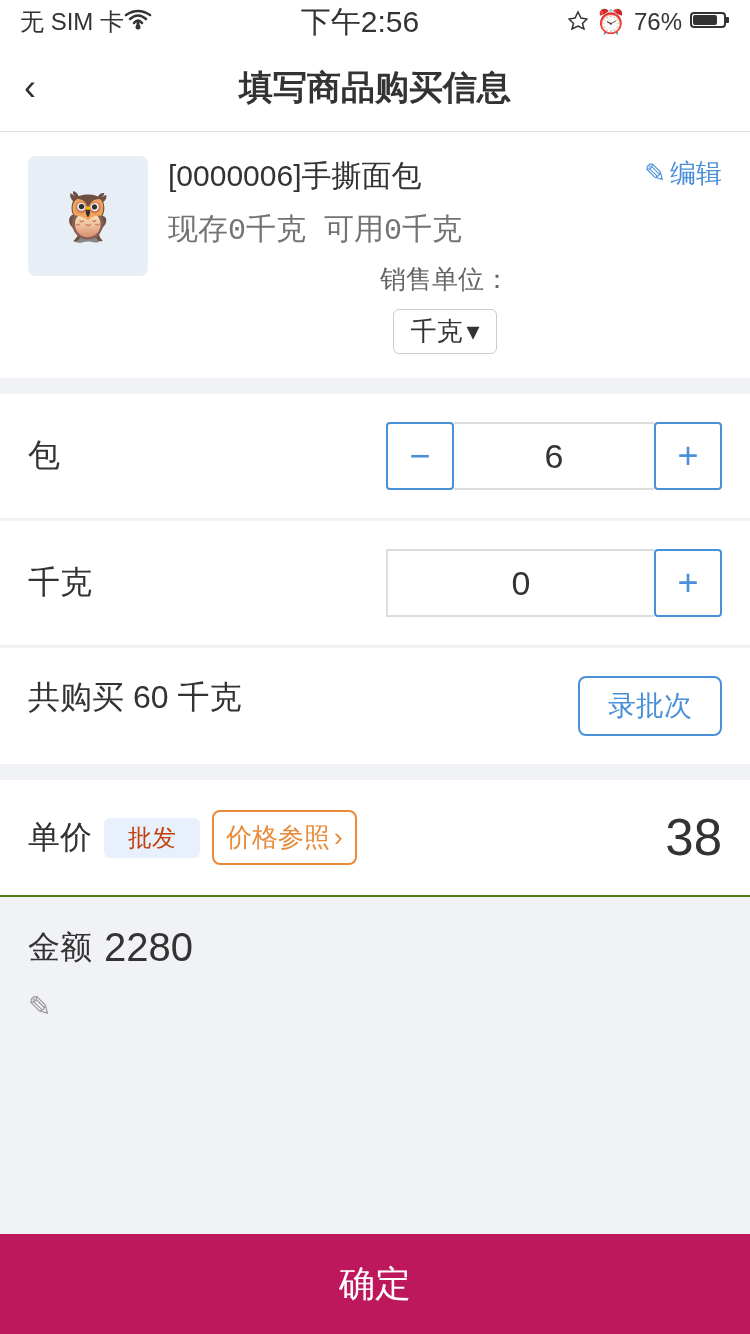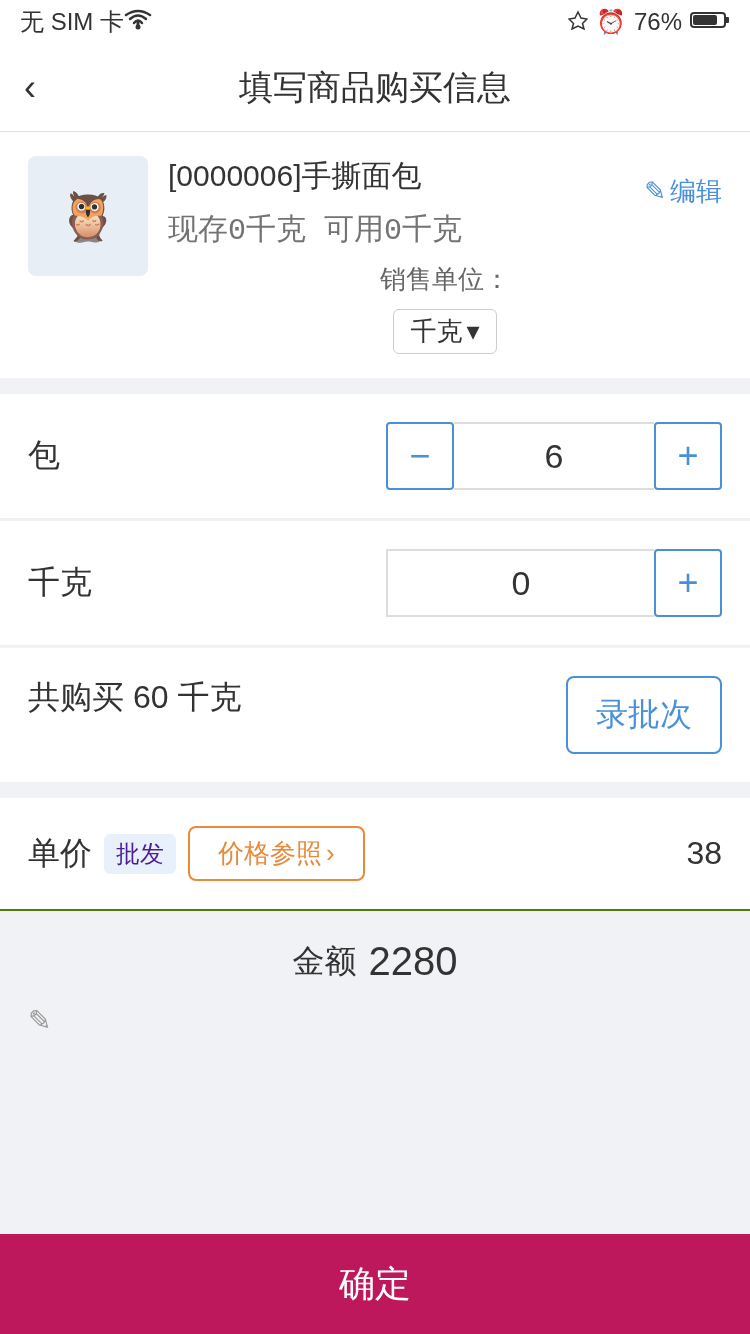--- a/index.html
+++ b/index.html
@@ -323,6 +323,7 @@
         </svg>
       </span>
     </div>
+    <div class="status-center">下午2:56</div>
     <div class="status-right">
       <span>
         <svg width="20" height="20" viewBox="0 0 20 20">

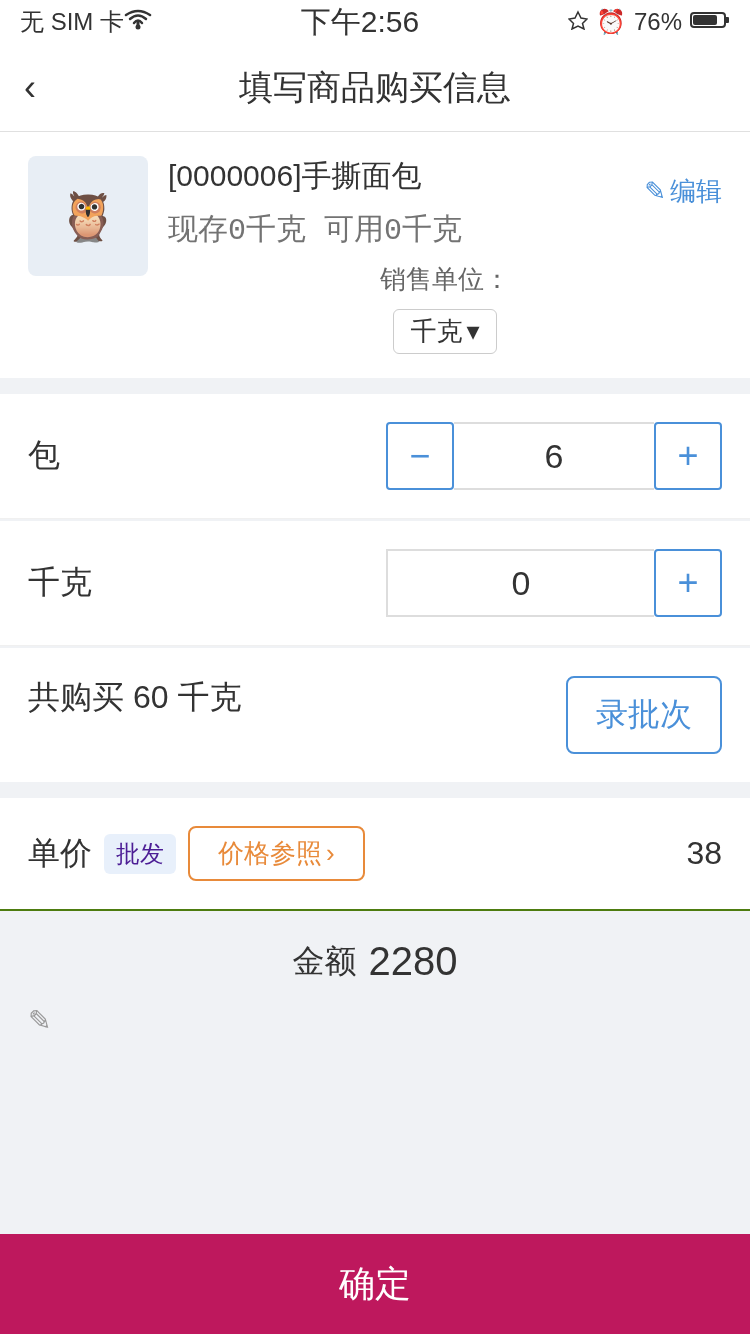--- a/index.html
+++ b/index.html
@@ -49,7 +49,7 @@
     }
     .nav-title {
       font-size: 34px;
-      font-weight: 400;
+      font-weight: 700;
       color: #333;
     }
 

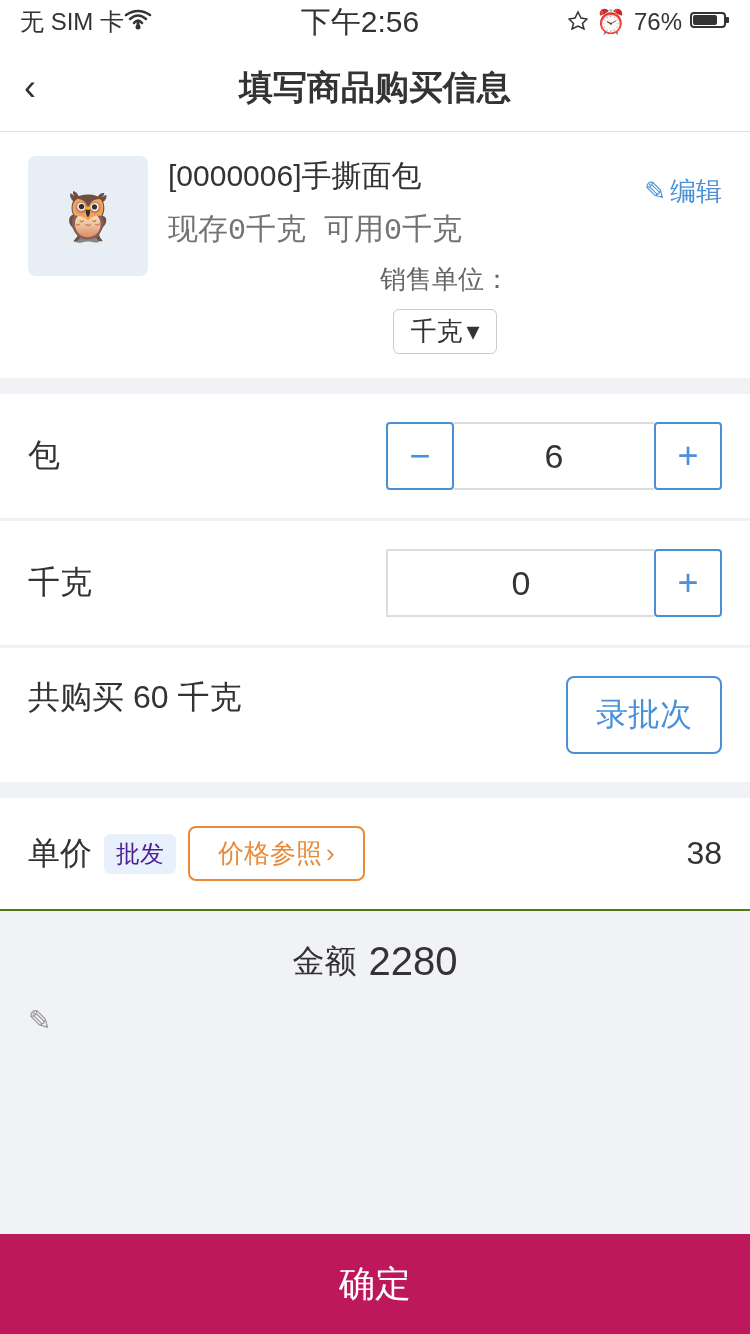--- a/index.html
+++ b/index.html
@@ -114,7 +114,7 @@
     .product-top-row {
       display: flex;
       justify-content: space-between;
-      align-items: flex-end;
+      align-items: flex-start;
     }
 
     

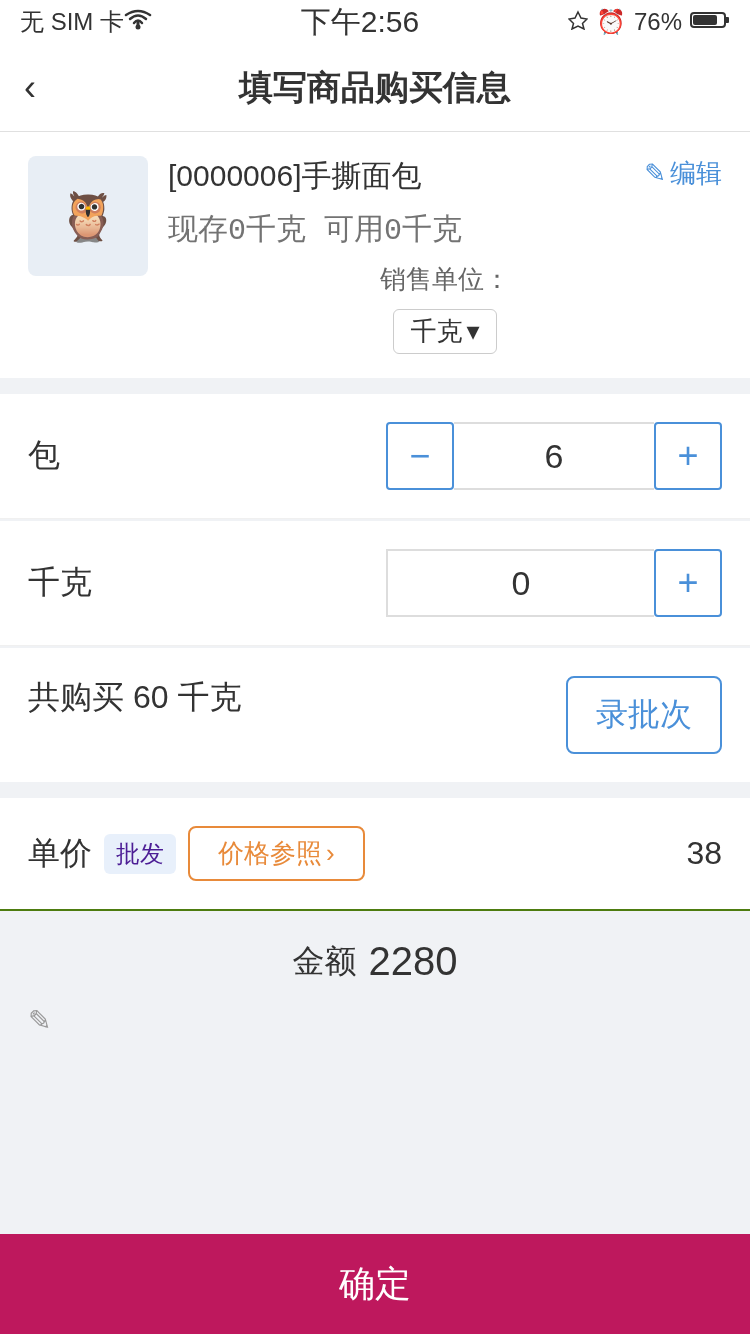--- a/index.html
+++ b/index.html
@@ -199,8 +199,8 @@
     .batch-btn {
       border: 2px solid #4a90d9;
       border-radius: 8px;
-      padding: 15px 28px;
-      font-size: 32px;
+      padding: 9px 28px;
+      font-size: 28px;
       color: #4a90d9;
       background: #fff;
       cursor: pointer;

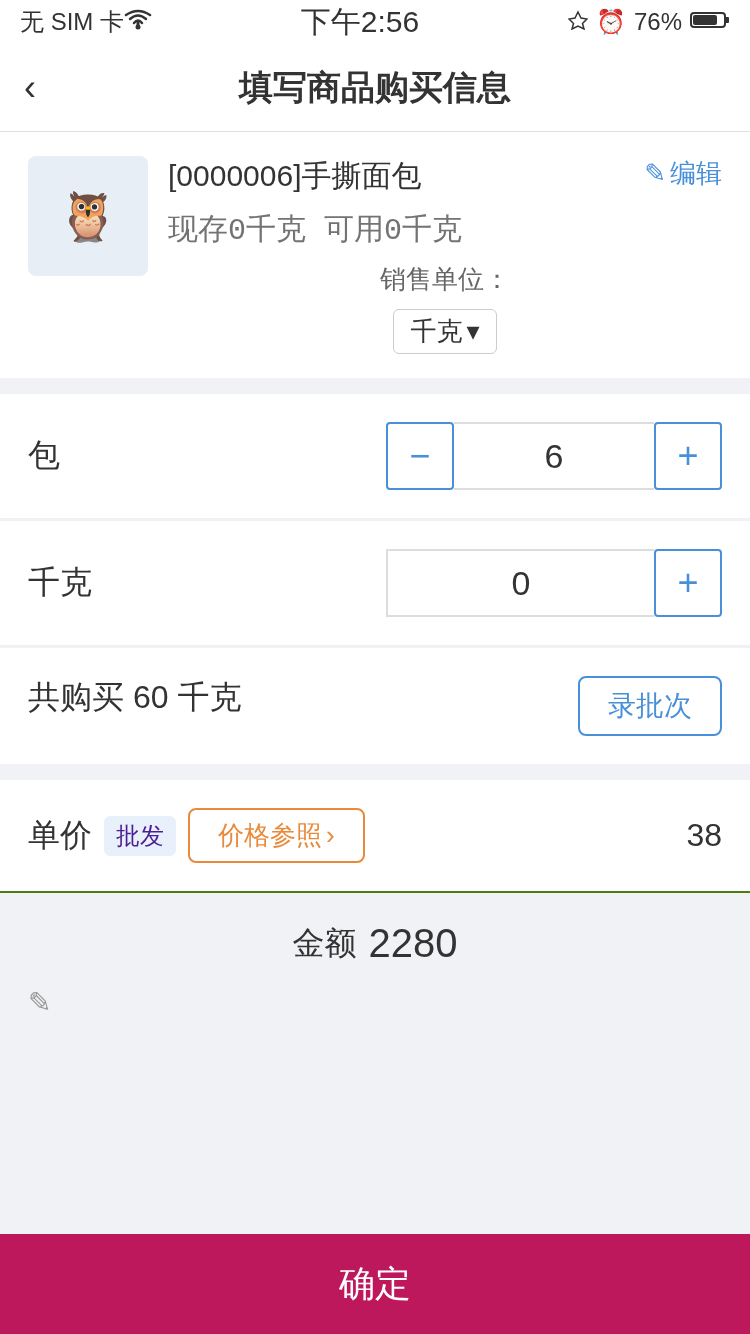--- a/index.html
+++ b/index.html
@@ -227,9 +227,9 @@
     }
     .price-tag {
       background: #e8f0fb;
-      color: #4c1d95;
+      color: #c2410c;
       border-radius: 6px;
-      padding: 4px 12px;
+      padding: 4px 24px;
       font-size: 24px;
     }
     .price-ref-btn {

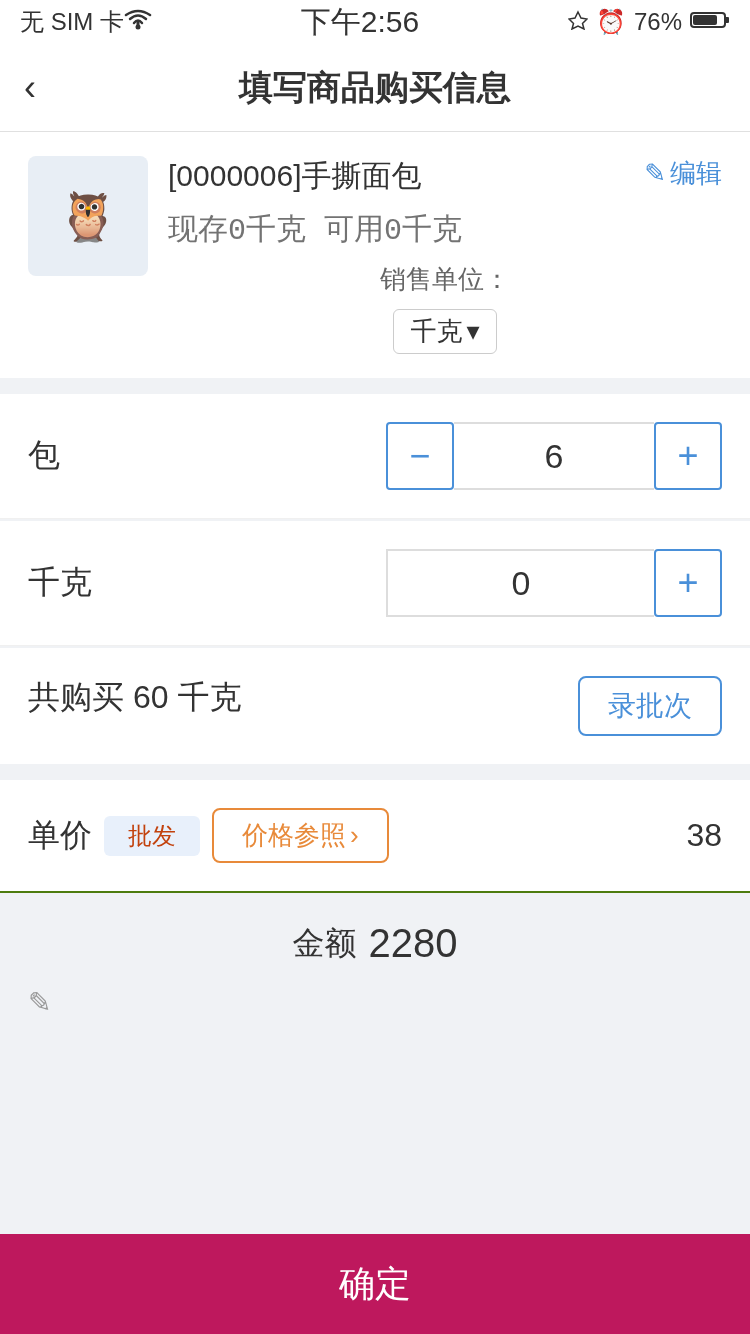--- a/index.html
+++ b/index.html
@@ -235,7 +235,7 @@
     .price-ref-btn {
       border: 2px solid #e88a3a;
       border-radius: 8px;
-      padding: 8px 28px;
+      padding: 8px 12px;
       font-size: 26px;
       color: #e88a3a;
       background: #fff;

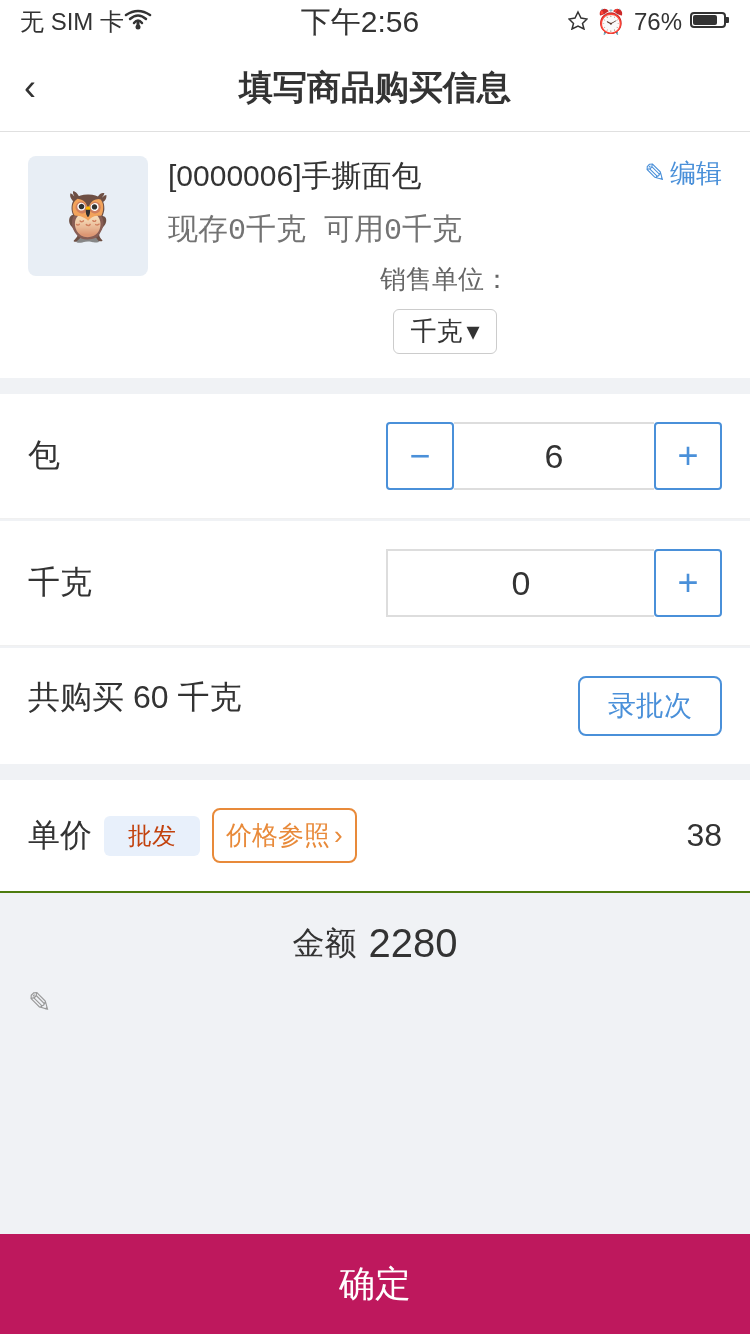--- a/index.html
+++ b/index.html
@@ -245,7 +245,7 @@
       cursor: pointer;
     }
     .price-value {
-      font-size: 32px;
+      font-size: 51px;
       color: #333;
       font-weight: 500;
     }

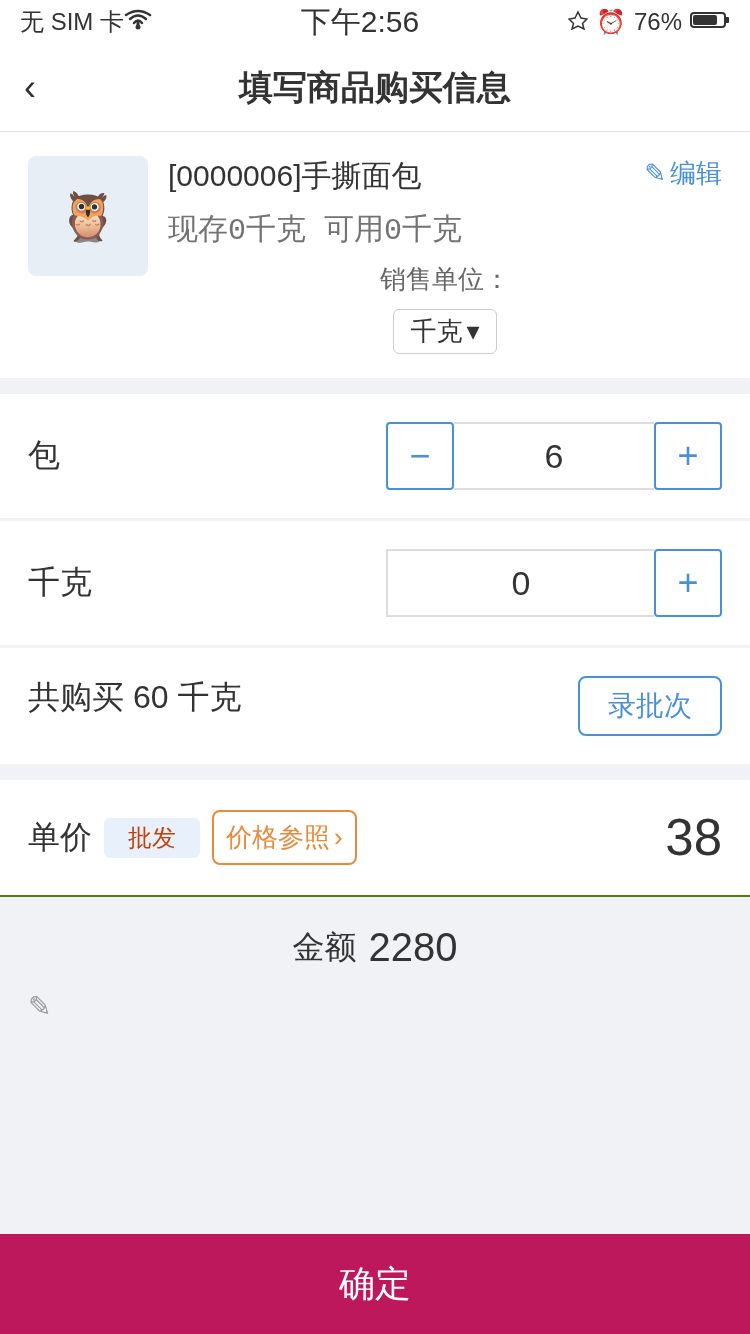--- a/index.html
+++ b/index.html
@@ -262,7 +262,6 @@
       font-size: 32px;
       color: #333;
       margin-bottom: 20px;
-      justify-content: center;
     }
     .amount-value {
       font-size: 40px;

